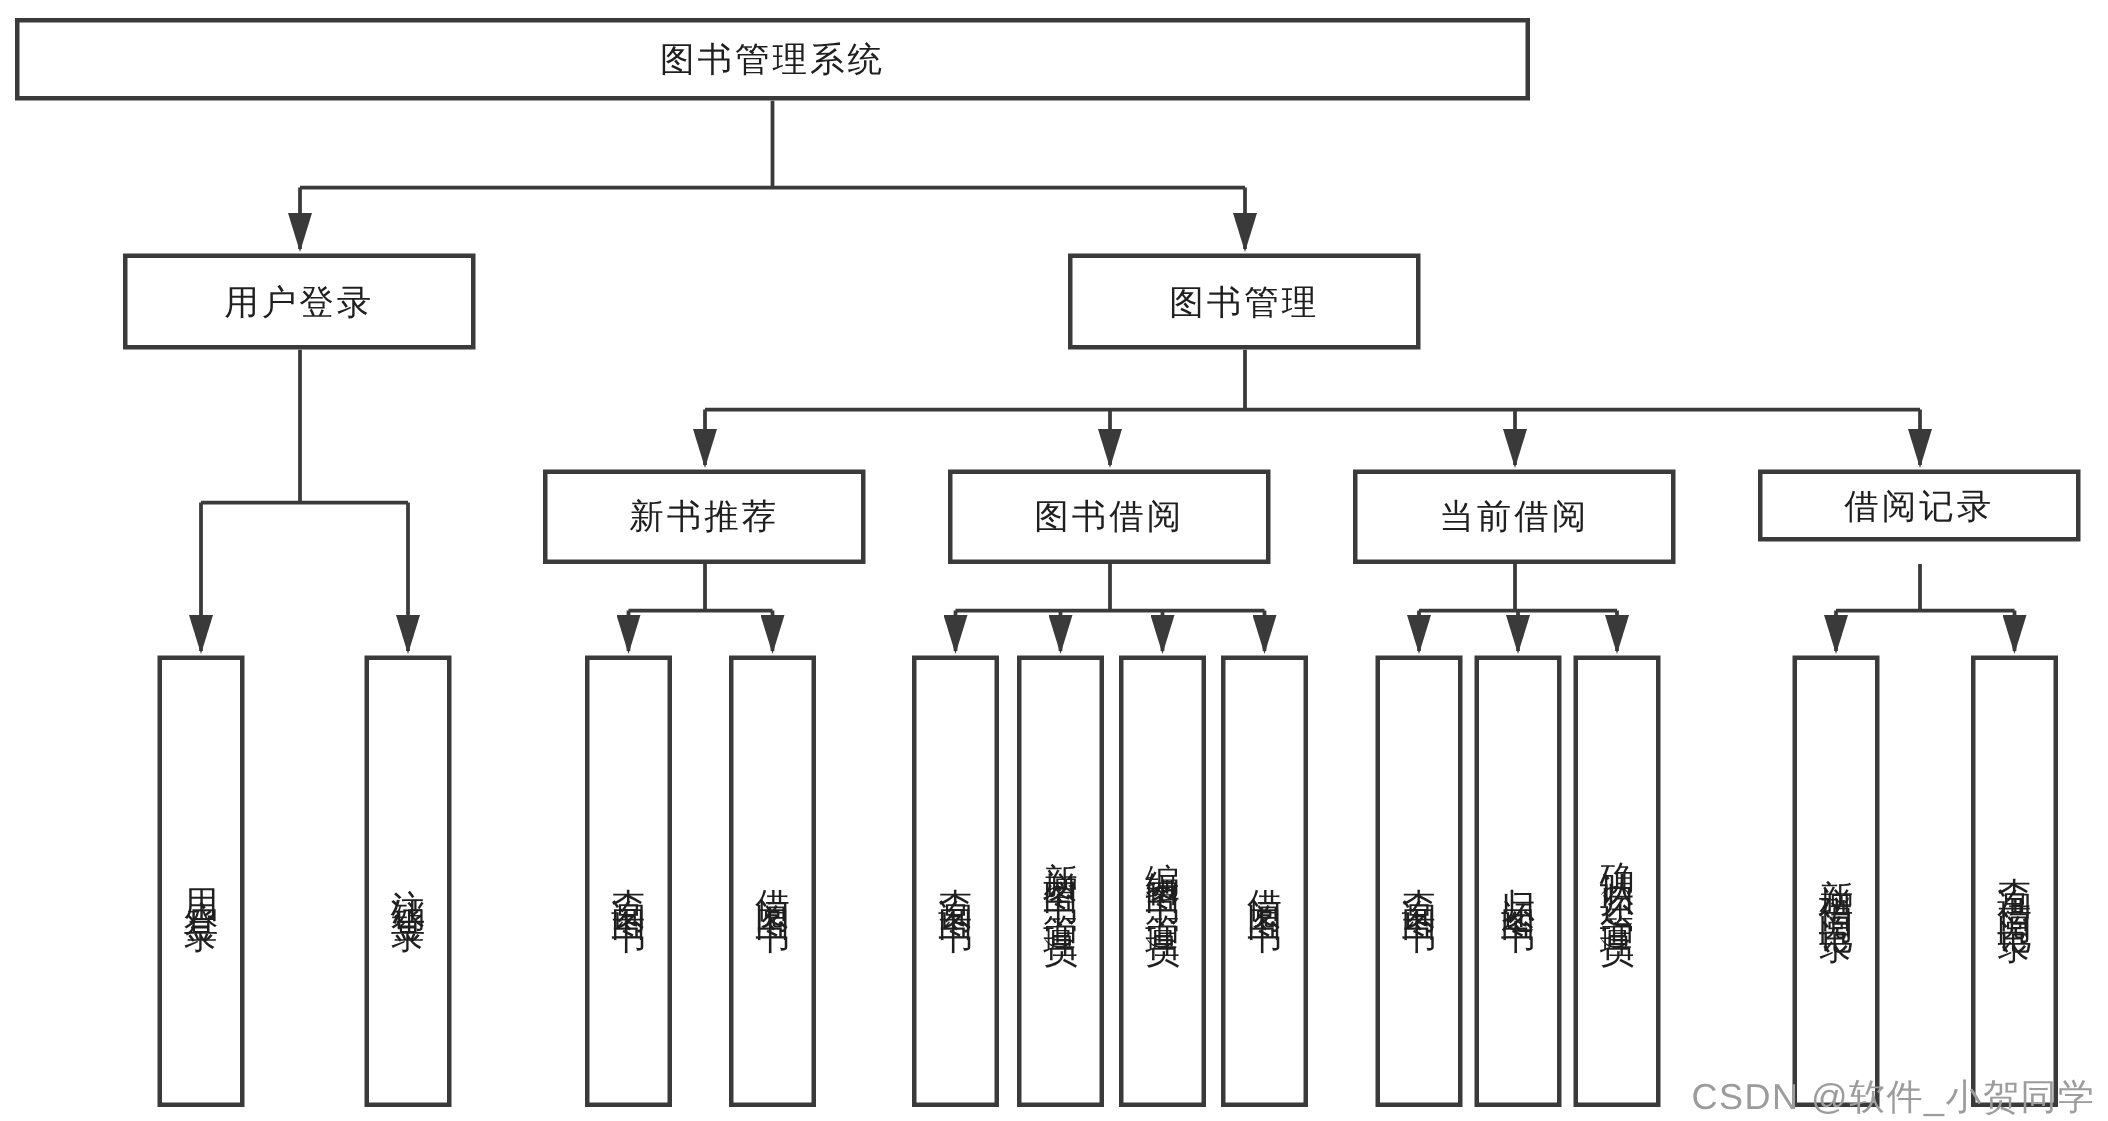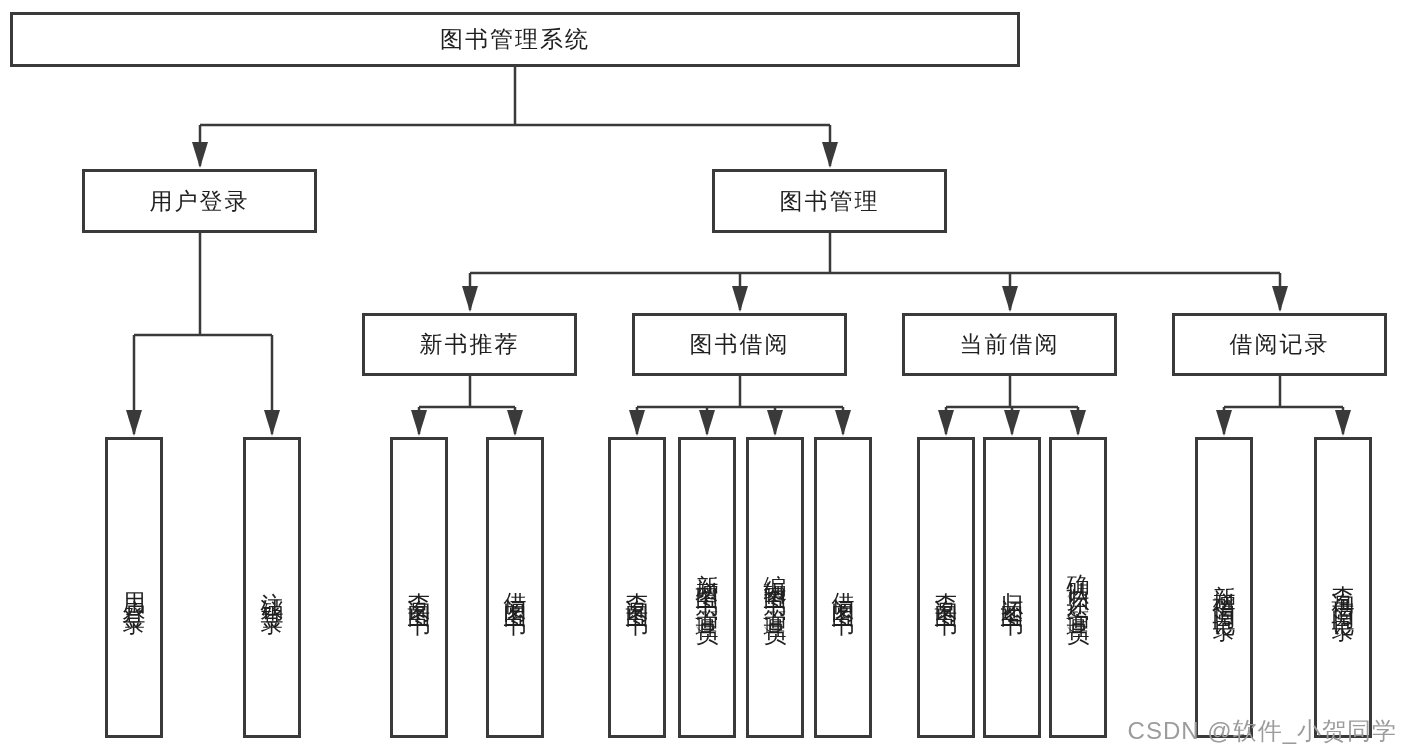--- a/index.html
+++ b/index.html
@@ -127,7 +127,7 @@
   <div class="box h" style="left:902px; top:313px; width:215px; height:63px;">
     <span class="lbl">当前借阅</span>
   </div>
-  <div class="box h" style="left:1172px; top:313px; width:215px; height:63px;">
+  <div class="box h" style="left:1172px; top:313px; width:215px; height:48px;">
     <span class="lbl">借阅记录</span>
   </div>
 

